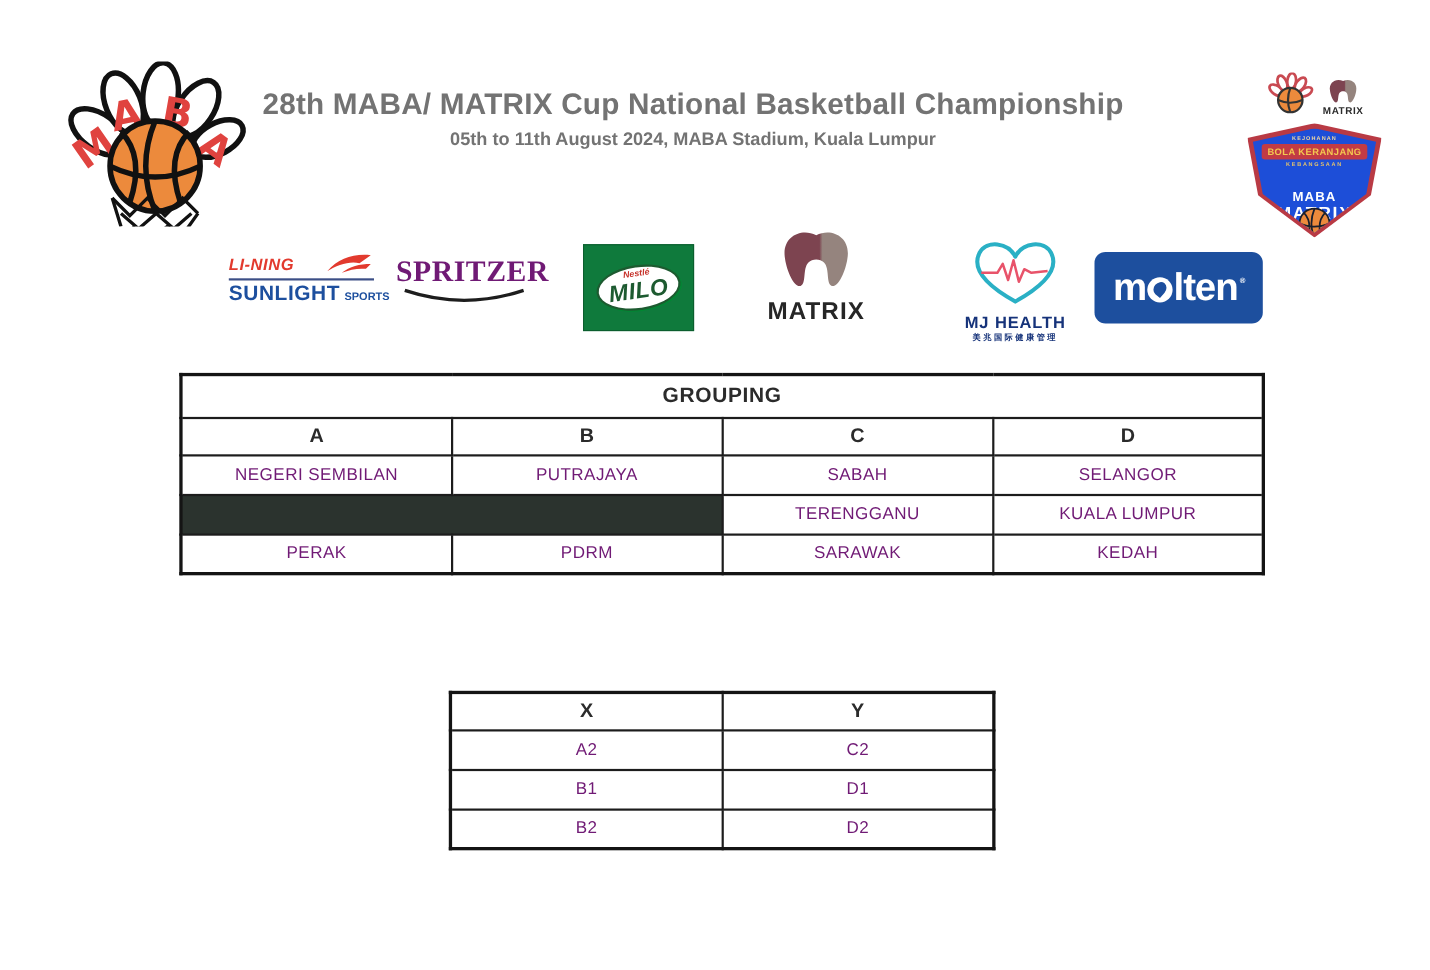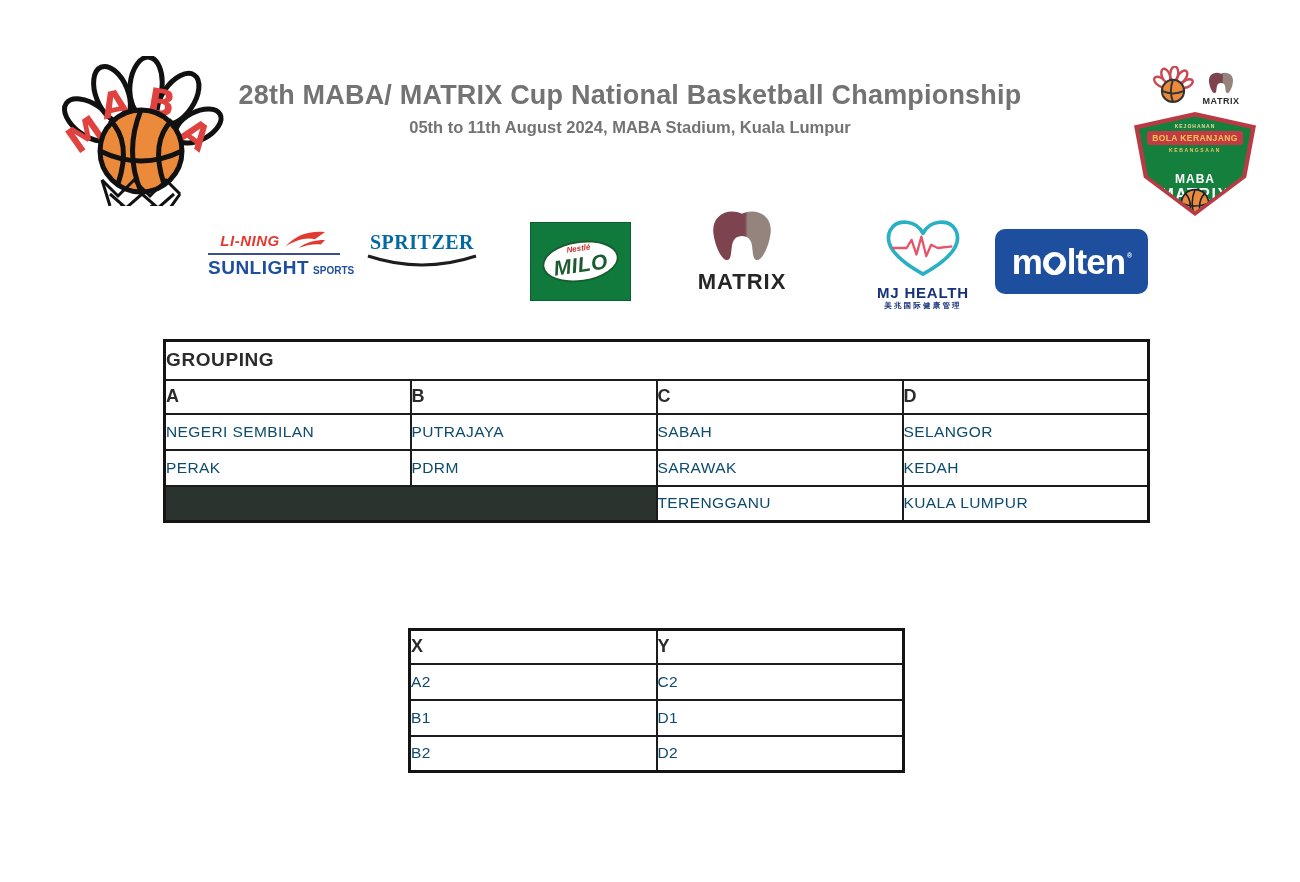--- a/index.html
+++ b/index.html
@@ -21,7 +21,7 @@
   .shield-outer { margin:6px auto 0; width:122px; height:104px; background:#b93a44;
       clip-path:polygon(50% 0, 100% 13%, 92% 63%, 50% 100%, 8% 63%, 0 13%);
       display:flex; align-items:center; justify-content:center; }
-  .shield-inner { position:relative; width:112px; height:95px; background:#15803d;
+  .shield-inner { position:relative; width:112px; height:95px; background:#1d4ed8;
       clip-path:polygon(50% 0, 100% 13%, 92% 63%, 50% 100%, 8% 63%, 0 13%);
       color:#fff; padding-top:6px; }
   .shield-kejohanan { font-size:5px; letter-spacing:1px; color:#f0d9a0; font-weight:bold; }

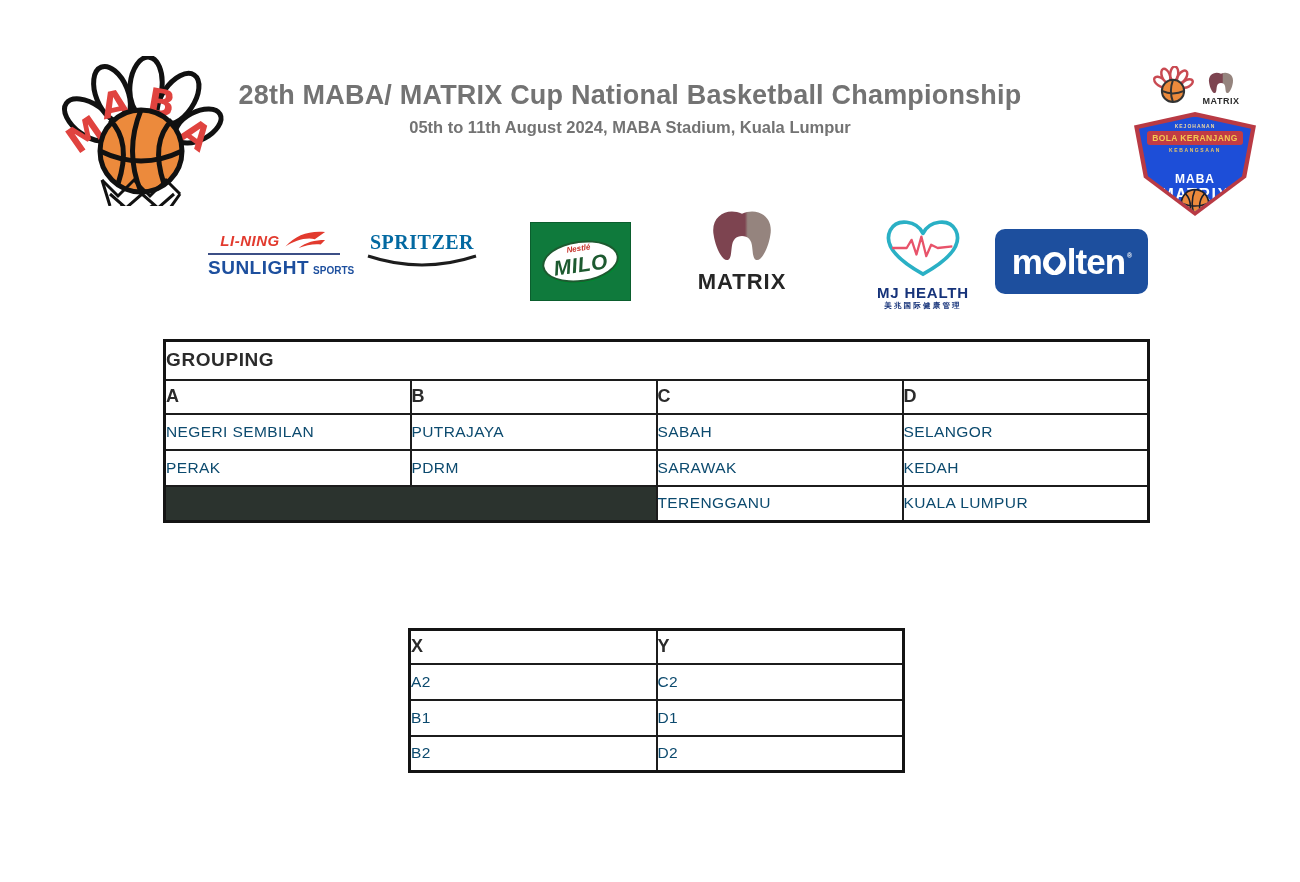--- a/index.html
+++ b/index.html
@@ -35,7 +35,7 @@
   
   .sponsor { position:absolute; text-align:center; }
   .sp-lining { left:208px; top:230px; width:132px; }
-  .lining-row1 { display:flex; align-items:center; justify-content:center; gap:4px; }
+  .lining-row1 { display:flex; align-items:center; justify-content:space-between; gap:4px; }
   .lining-word { color:#e23a2e; font-weight:900; font-style:italic; font-size:15px; letter-spacing:0.5px; }
   .lining-row2 { border-top:2px solid #3c4f86; margin-top:3px; padding-top:2px;
       color:#1d4f9e; font-weight:900; display:flex; align-items:baseline; gap:4px; justify-content:flex-start;}

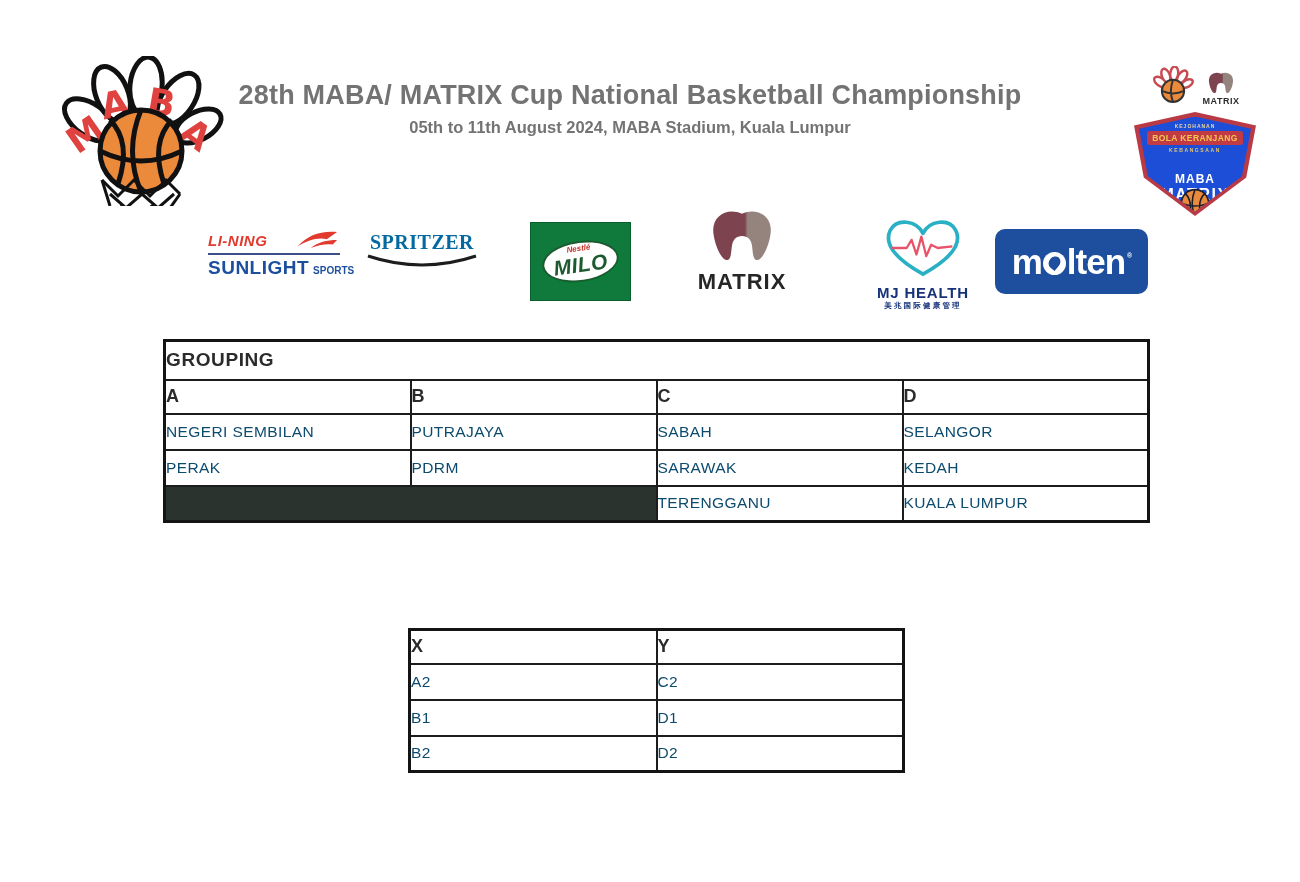--- a/index.html
+++ b/index.html
@@ -43,7 +43,7 @@
   .lining-sports { font-size:10px; font-weight:bold; }
 
   .sp-spritzer { left:360px; top:231px; width:124px; }
-  .spritzer-text { font-family:"Liberation Serif", serif; font-weight:bold; font-size:20px; color:#0369a1; letter-spacing:0.5px; }
+  .spritzer-text { font-family:"Liberation Serif", serif; font-weight:bold; font-size:27px; color:#701a75; letter-spacing:0.5px; }
 
   .sp-milo { left:530px; top:222px; width:101px; height:79px; background:#0f7a3c; border:1px solid #0b5e2e;
       display:flex; align-items:center; justify-content:center; }

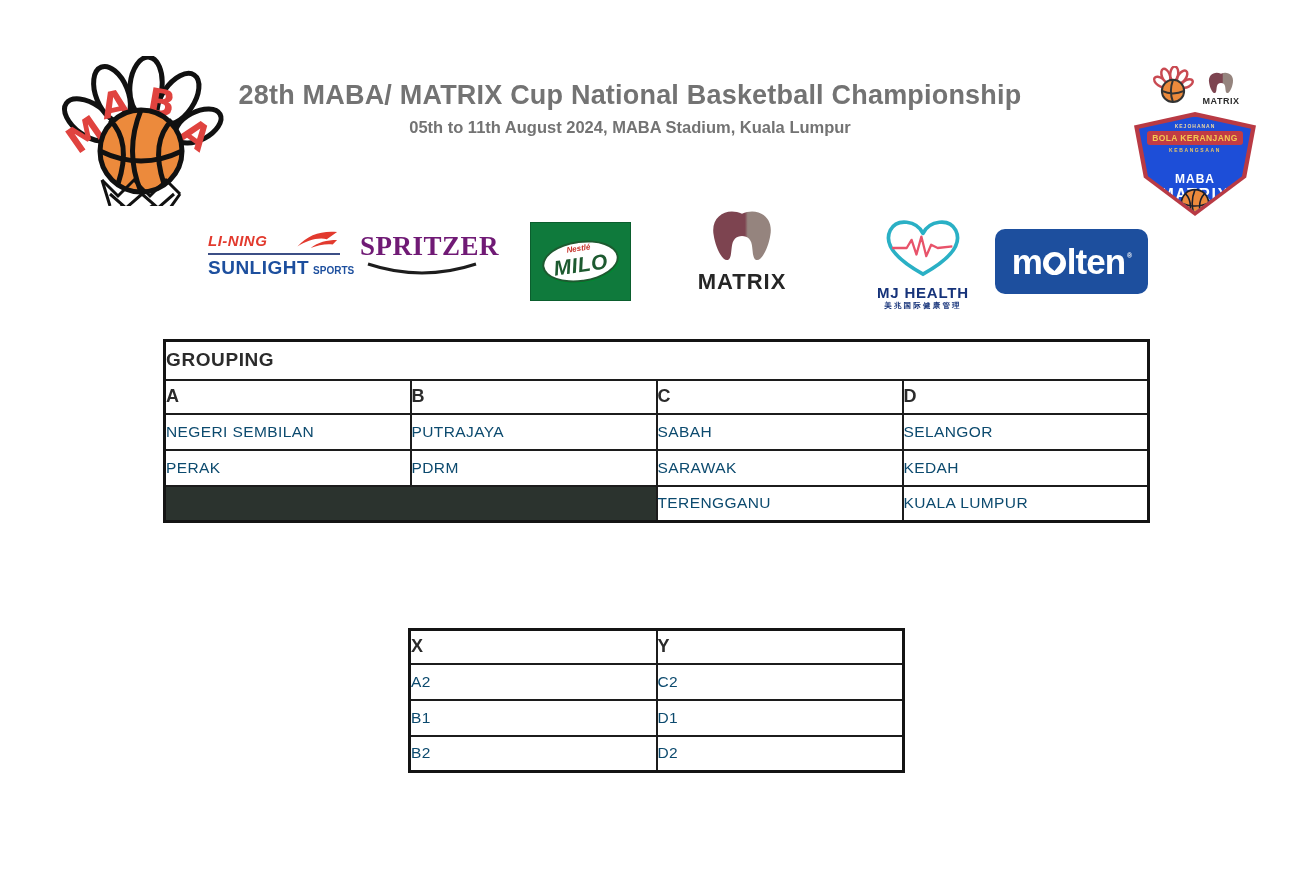--- a/index.html
+++ b/index.html
@@ -70,7 +70,7 @@
   
   table { border-collapse:collapse; table-layout:fixed; background:#fff; }
   .doc-table { position:absolute; border:3px solid #141414; }
-  .doc-table th, .doc-table td { border:2px solid #1c1c1c; text-align:left; vertical-align:middle; }
+  .doc-table th, .doc-table td { border:2px solid #1c1c1c; text-align:center; vertical-align:middle; }
   .grouping { left:163px; top:339px; width:985px; }
   .grouping col { width:246px; }
   .tbl-title { height:39px; font-size:19px; font-weight:bold; color:#2b2b2b; letter-spacing:0.6px; }

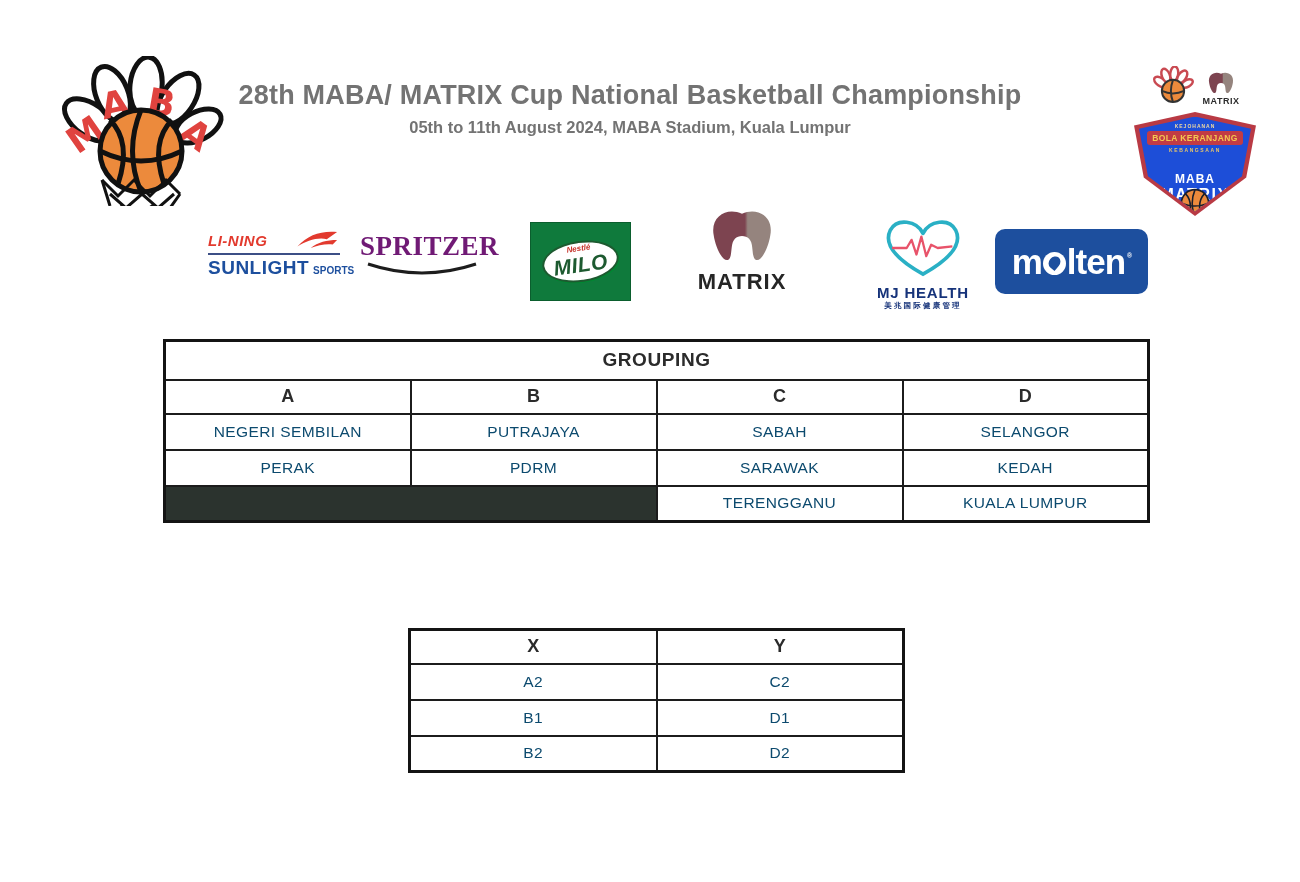--- a/index.html
+++ b/index.html
@@ -75,7 +75,7 @@
   .grouping col { width:246px; }
   .tbl-title { height:39px; font-size:19px; font-weight:bold; color:#2b2b2b; letter-spacing:0.6px; }
   .col-head { height:34px; font-size:18px; font-weight:bold; color:#2b2b2b; }
-  .team-cell { height:36px; font-size:15.5px; color:#0c4a6e; letter-spacing:0.4px; }
+  .team-cell { height:36px; font-size:15.5px; color:#701a75; letter-spacing:0.4px; }
   .blackout { background:#2b332e; }
   .second-round { left:408px; top:628px; width:495px; }
   .second-round col { width:247px; }

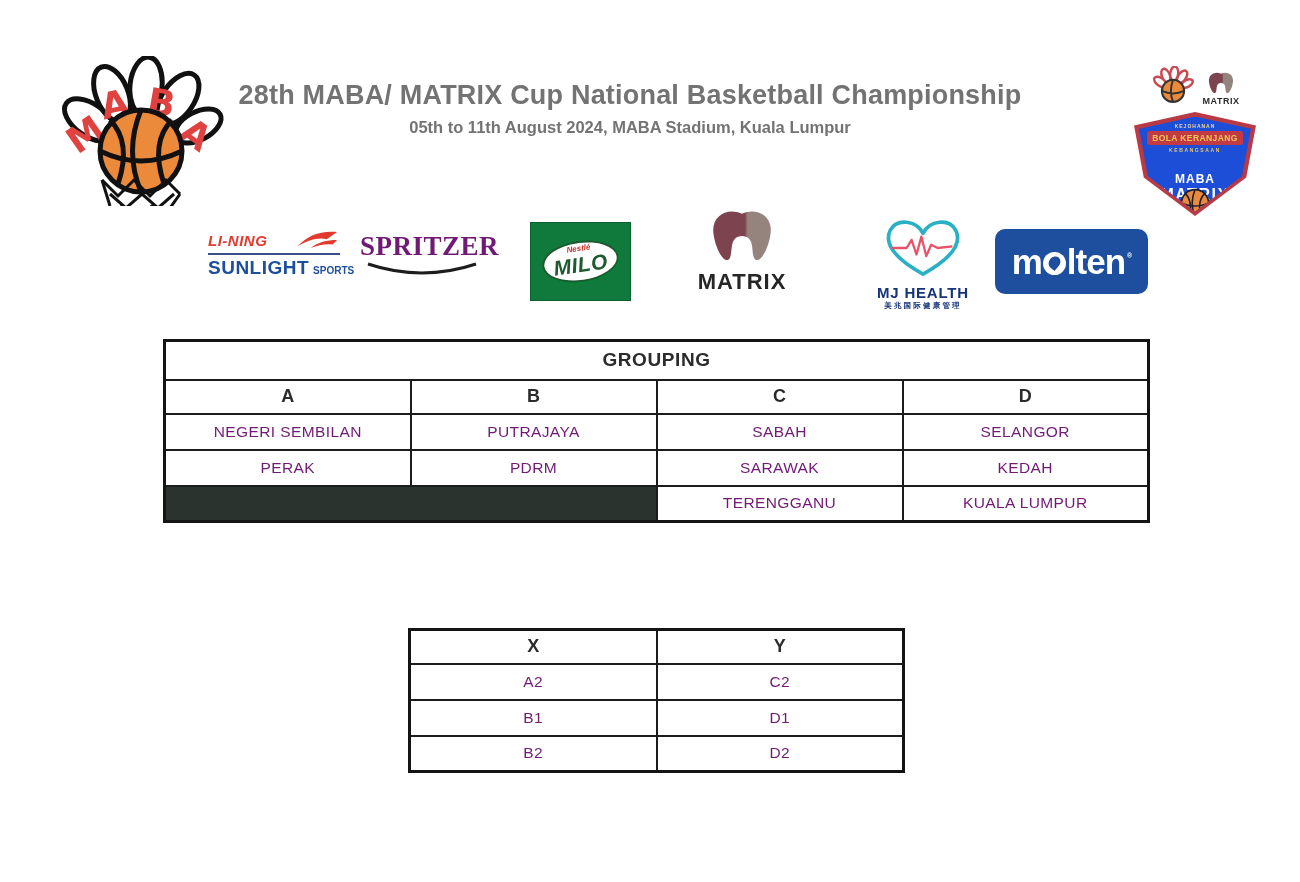--- a/index.html
+++ b/index.html
@@ -253,16 +253,16 @@
       <td class="team-cell">SELANGOR</td>
     </tr>
     <tr>
+      <td class="team-cell blackout" colspan="2"></td>
+      <td class="team-cell">TERENGGANU</td>
+      <td class="team-cell">KUALA LUMPUR</td>
+    </tr>
+    <tr>
       <td class="team-cell">PERAK</td>
       <td class="team-cell">PDRM</td>
       <td class="team-cell">SARAWAK</td>
       <td class="team-cell">KEDAH</td>
     </tr>
-    <tr>
-      <td class="team-cell blackout" colspan="2"></td>
-      <td class="team-cell">TERENGGANU</td>
-      <td class="team-cell">KUALA LUMPUR</td>
-    </tr>
   </tbody>
     </table>
 

